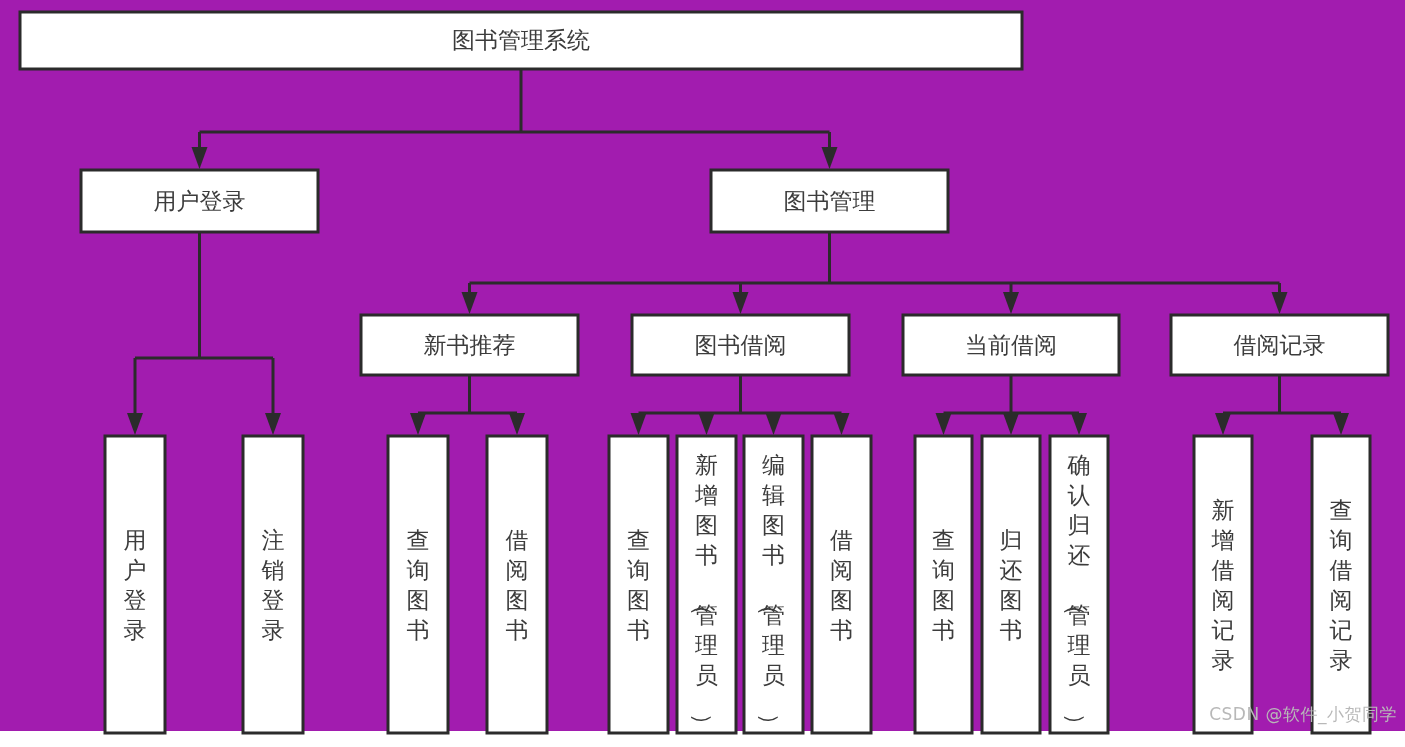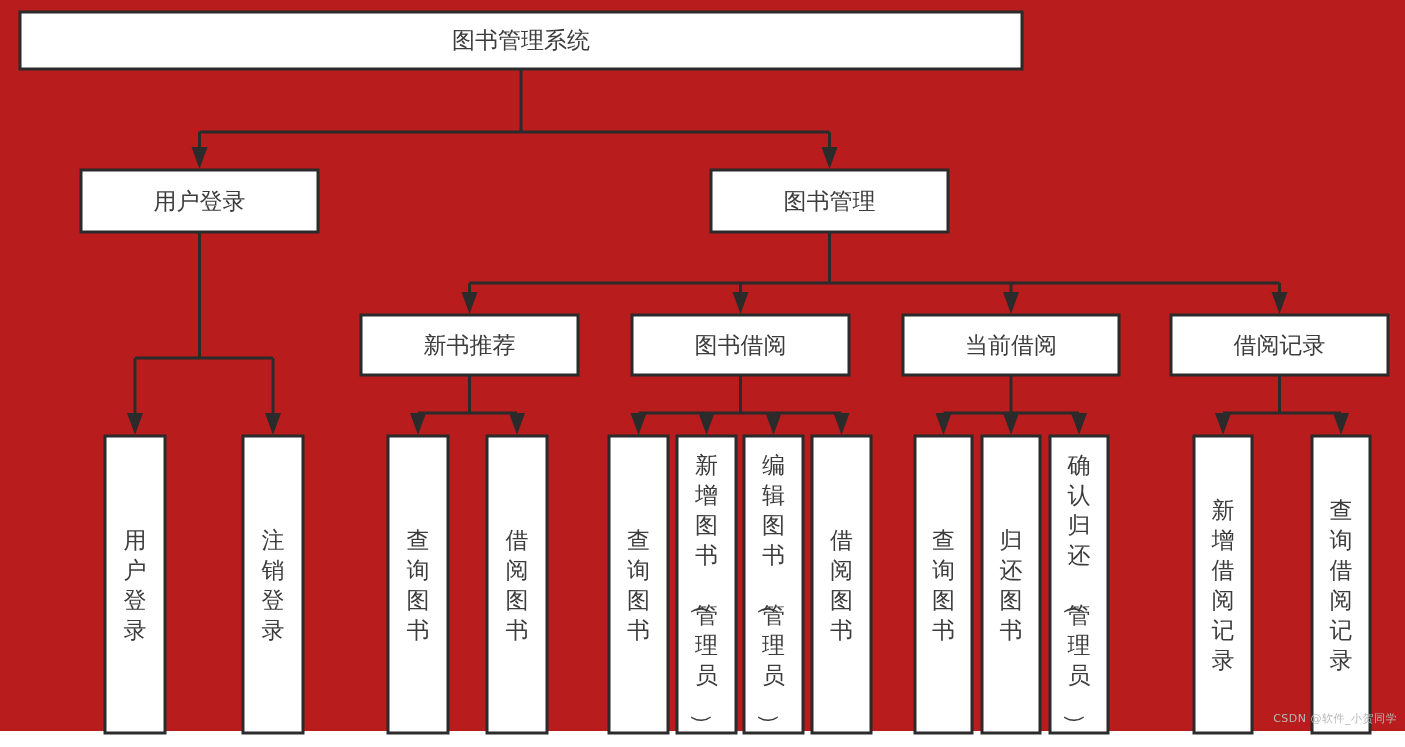--- a/index.html
+++ b/index.html
@@ -18,7 +18,7 @@
     position: relative;
     width: 1405px;
     height: 731px;
-    background: #b91c1c;
+    background: #a21caf;
   }
   svg.diagram-canvas {
     position: absolute;

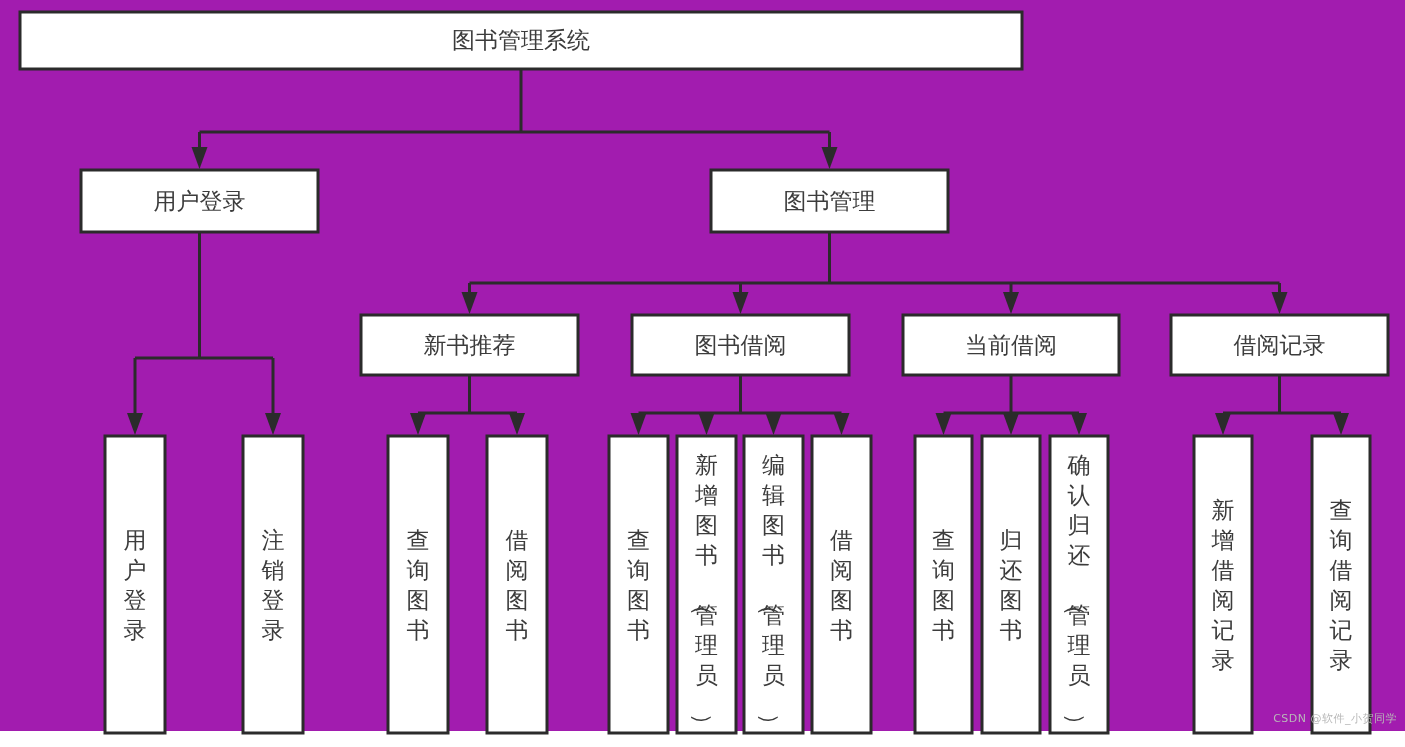--- a/index.html
+++ b/index.html
@@ -61,7 +61,7 @@
     right: 8px;
     bottom: 5px;
     font-family: "DejaVu Sans", "Liberation Sans", sans-serif;
-    font-size: 11px;
+    font-size: 17px;
     color: #b8b8b8;
     letter-spacing: 0.5px;
     white-space: nowrap;

